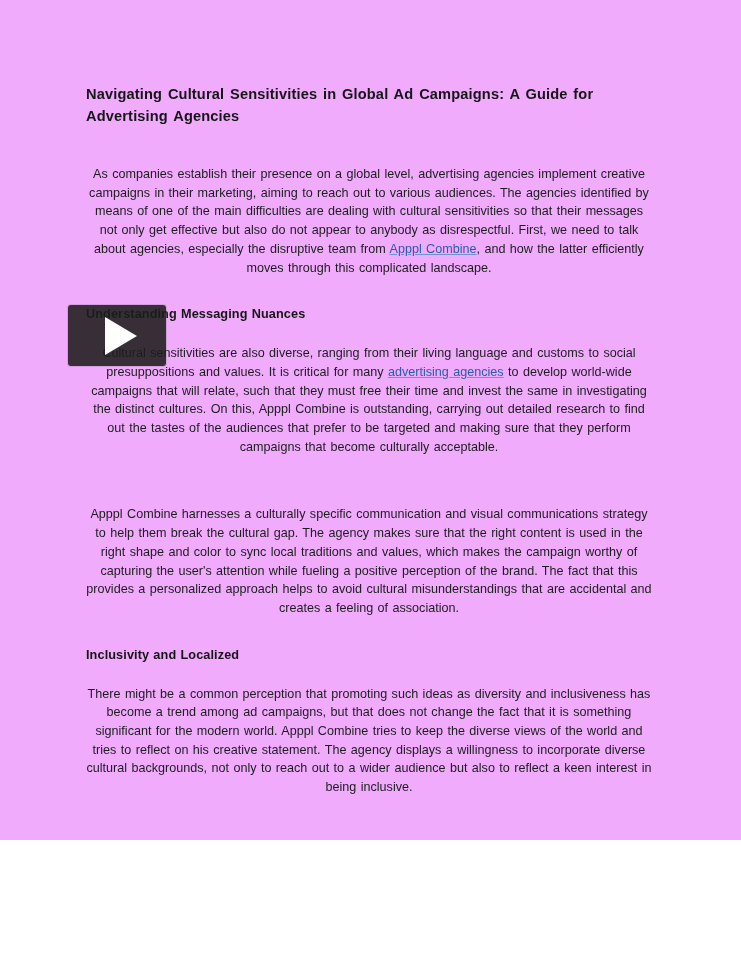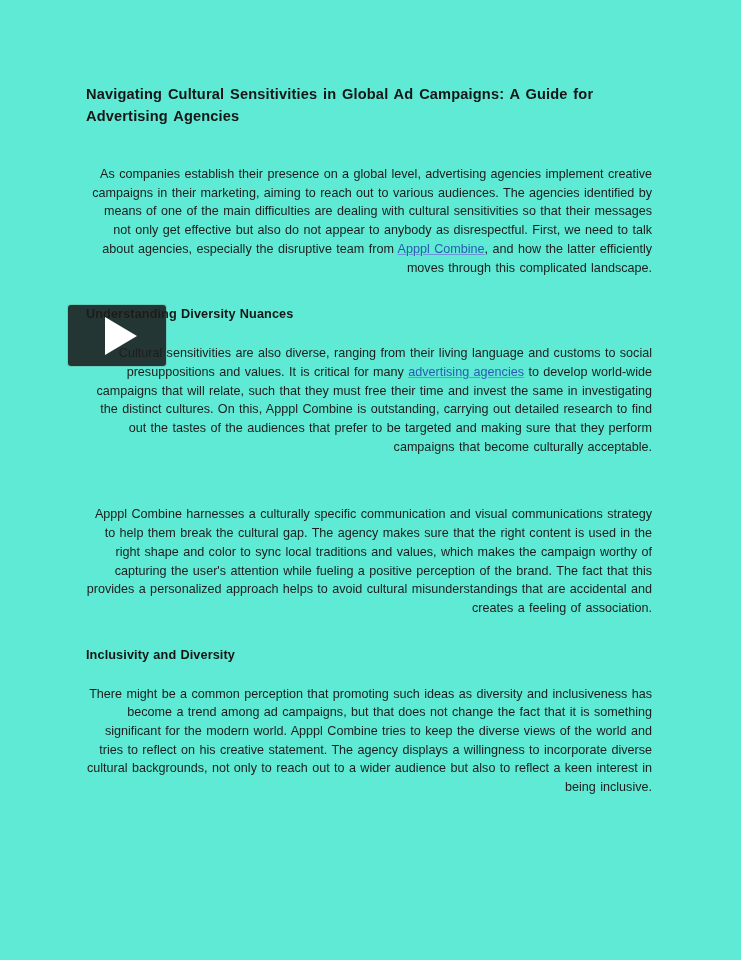--- a/index.html
+++ b/index.html
@@ -15,8 +15,8 @@
   .page {
     position: relative;
     width: 741px;
-    height: 960px;
-    background: #5eead4;
+    height: 840px;
+    background: #f0abfc;
     overflow: hidden;
     box-sizing: border-box;
   }

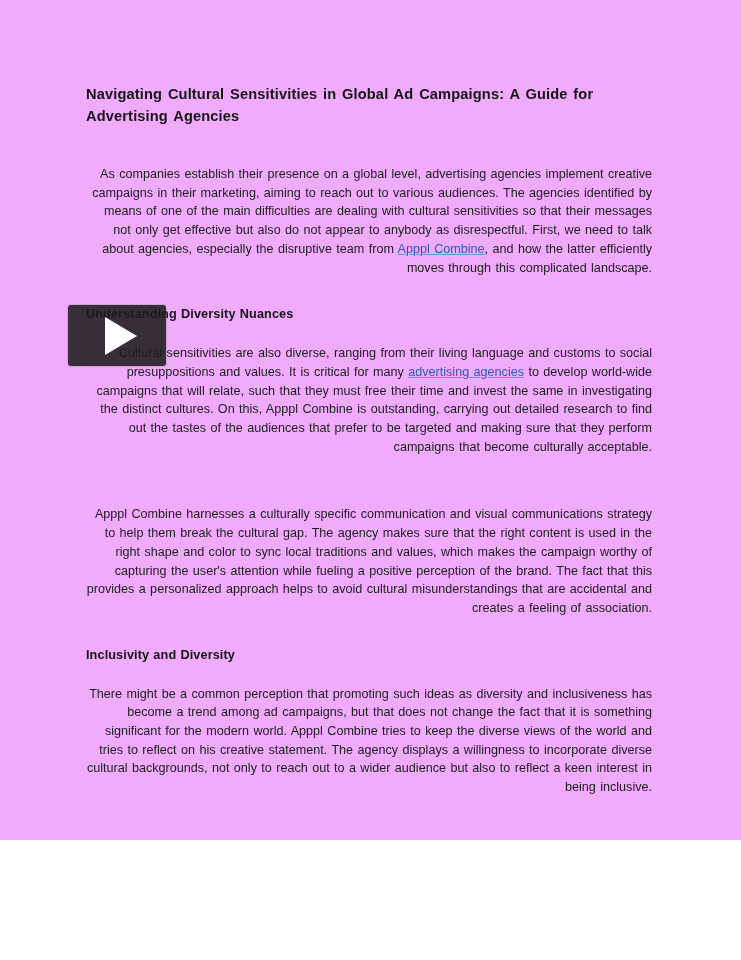--- a/index.html
+++ b/index.html
@@ -49,7 +49,7 @@
     line-height: 18.7px;
     color: #1d1d1d;
     margin: 0;
-    text-align: right;
+    text-align: center;
     word-spacing: 0.9px;
   }
   .gap-title-to-p { height: 28px; }

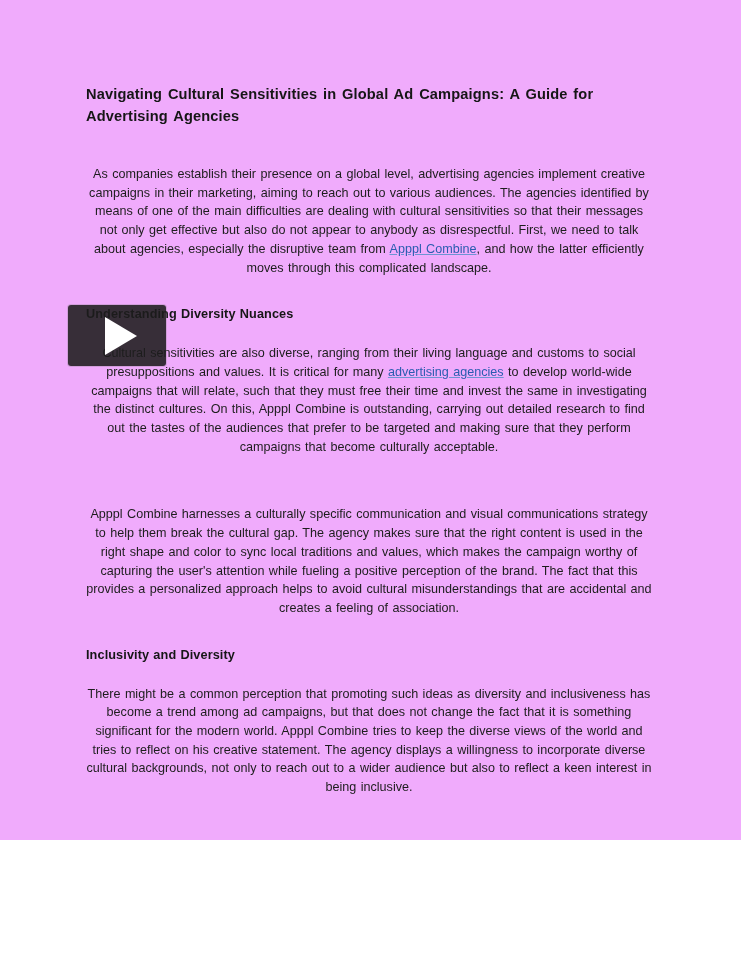--- a/index.html
+++ b/index.html
@@ -102,7 +102,7 @@
 
     <div class="gap-p-to-h"></div>
 
-    <h2 class="section-heading">Understanding Diversity Nuances</h2>
+    <h2 class="section-heading">Understanding Messaging Nuances</h2>
 
     <div class="gap-h-to-p"></div>
 

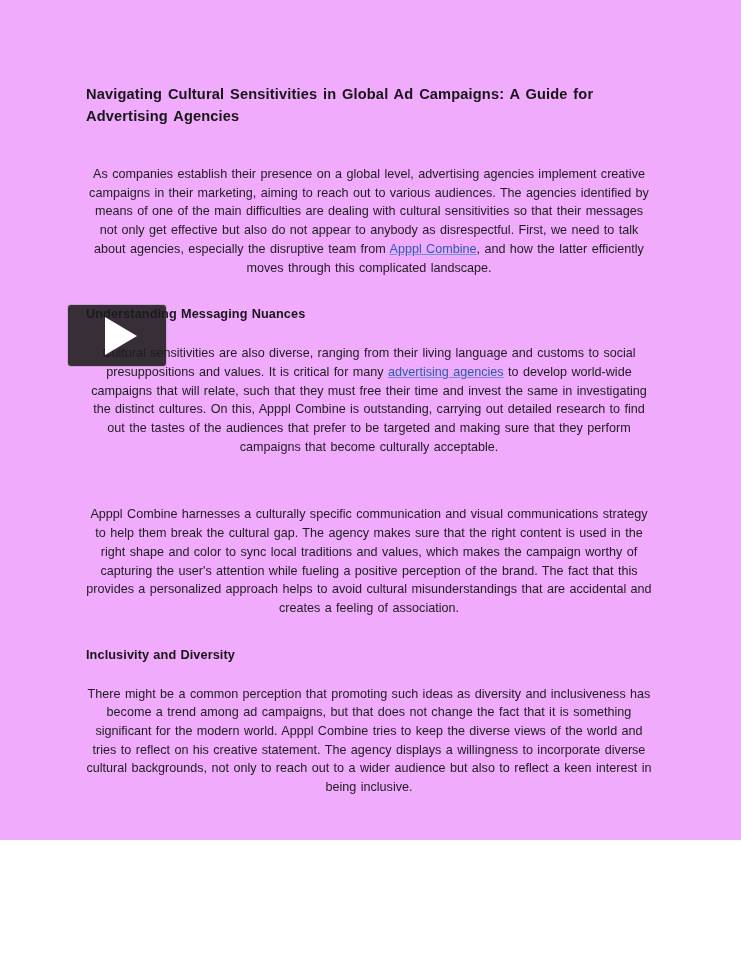--- a/index.html
+++ b/index.html
@@ -117,7 +117,7 @@
 
     <div class="gap-p-to-h2"></div>
 
-    <h2 class="section-heading">Inclusivity and Diversity</h2>
+    <h2 class="section-heading">Inclusivity and Localized</h2>
 
     <div class="gap-h-to-p"></div>
 

